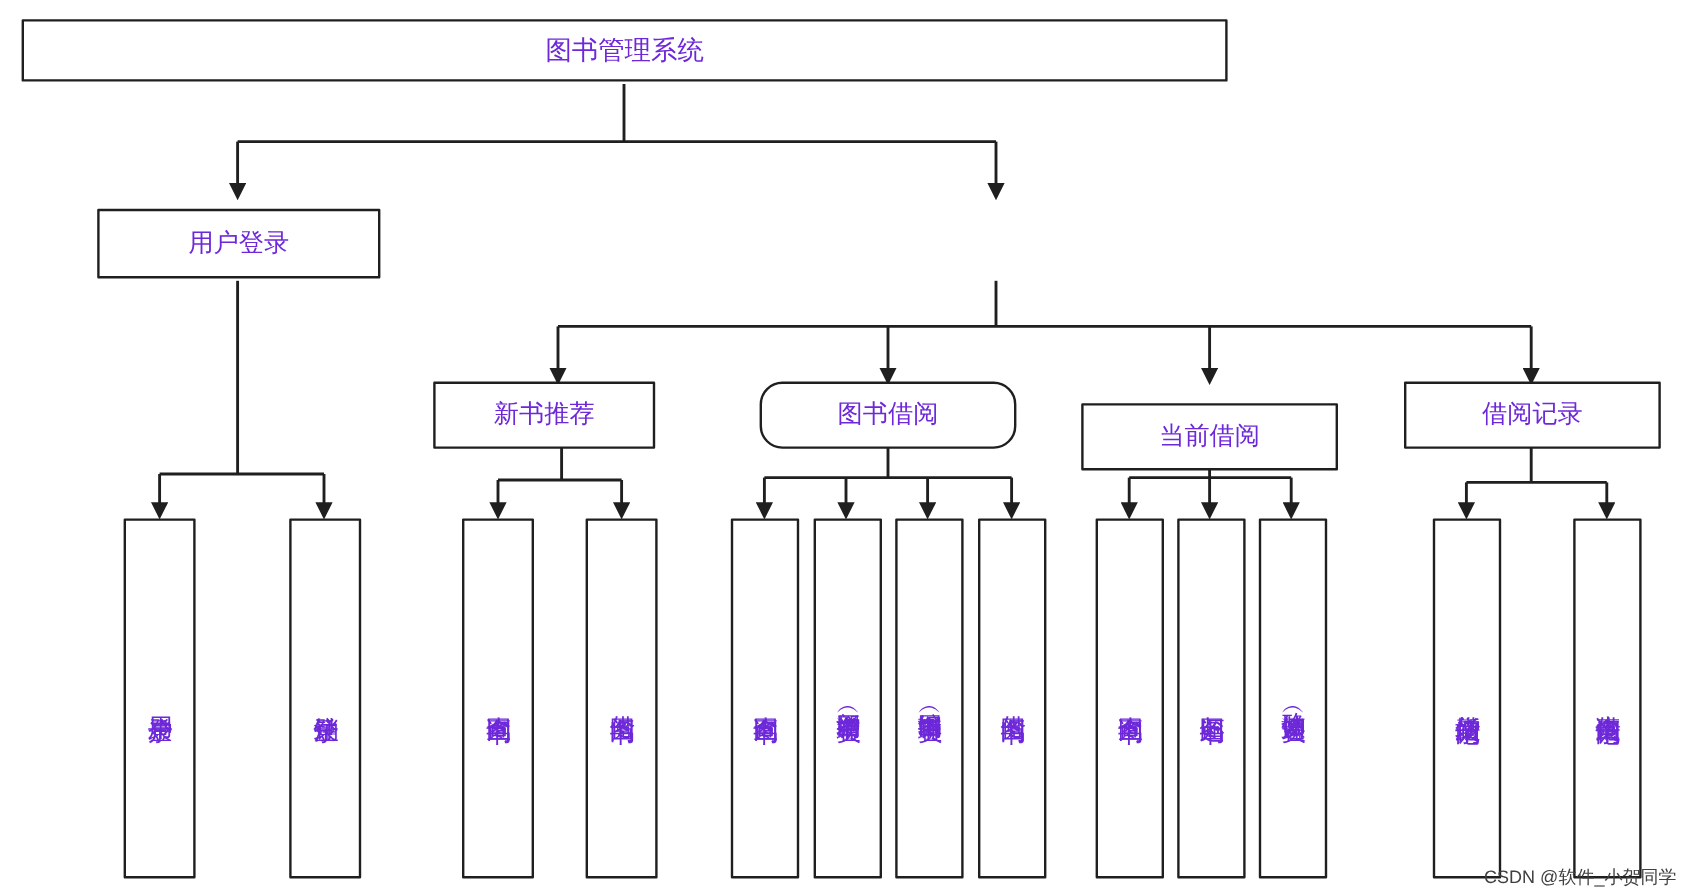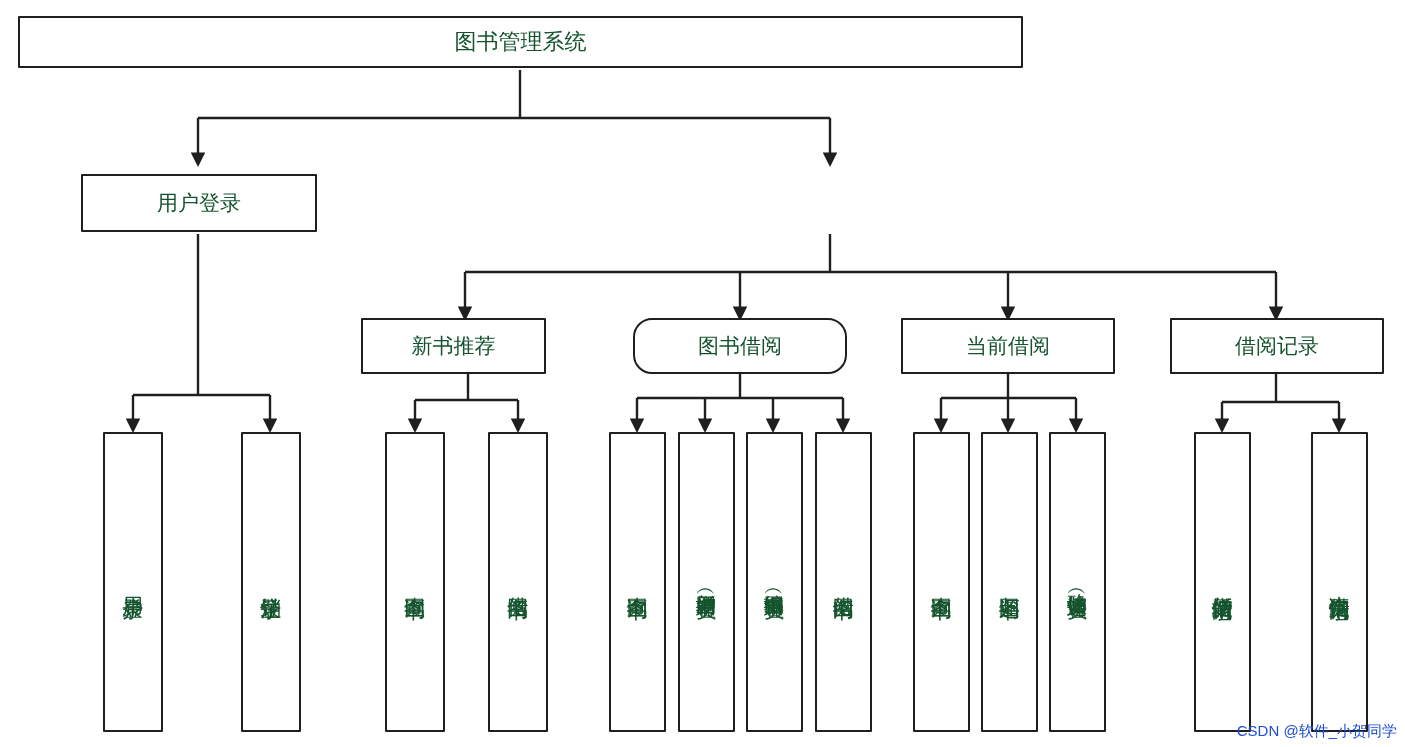--- a/index.html
+++ b/index.html
@@ -36,7 +36,7 @@
     text-align: center;
     font-size: 21px;
     line-height: 1.25;
-    color: #14532d;
+    color: #6d28d9;
     border-radius: 1px;
   }
   .node.root {

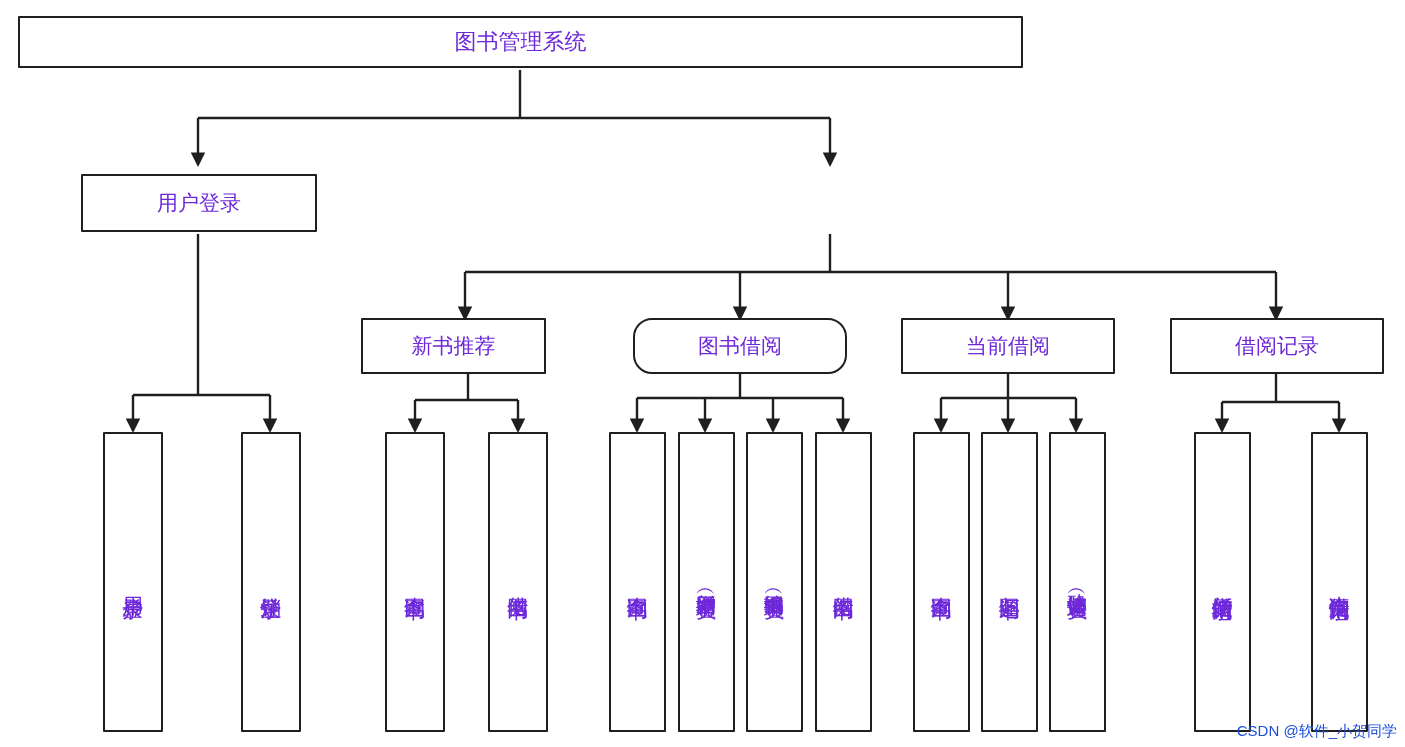--- a/index.html
+++ b/index.html
@@ -124,7 +124,7 @@
 
   <div class="node" style="left:361px; top:318px; width:185px; height:56px;">新书推荐</div>
   <div class="node" style="left:633px; top:318px; width:214px; height:56px;border-radius:19px;">图书借阅</div>
-  <div class="node" style="left:901px; top:318px; width:214px; height:56px;">当前借阅</div>
+  <div class="node" style="left:901px; top:336px; width:214px; height:56px;">当前借阅</div>
   <div class="node" style="left:1170px; top:318px; width:214px; height:56px;">借阅记录</div>
 
   <div class="node vert" style="left:103px; top:432px; width:60px; height:300px;">用户登录</div>

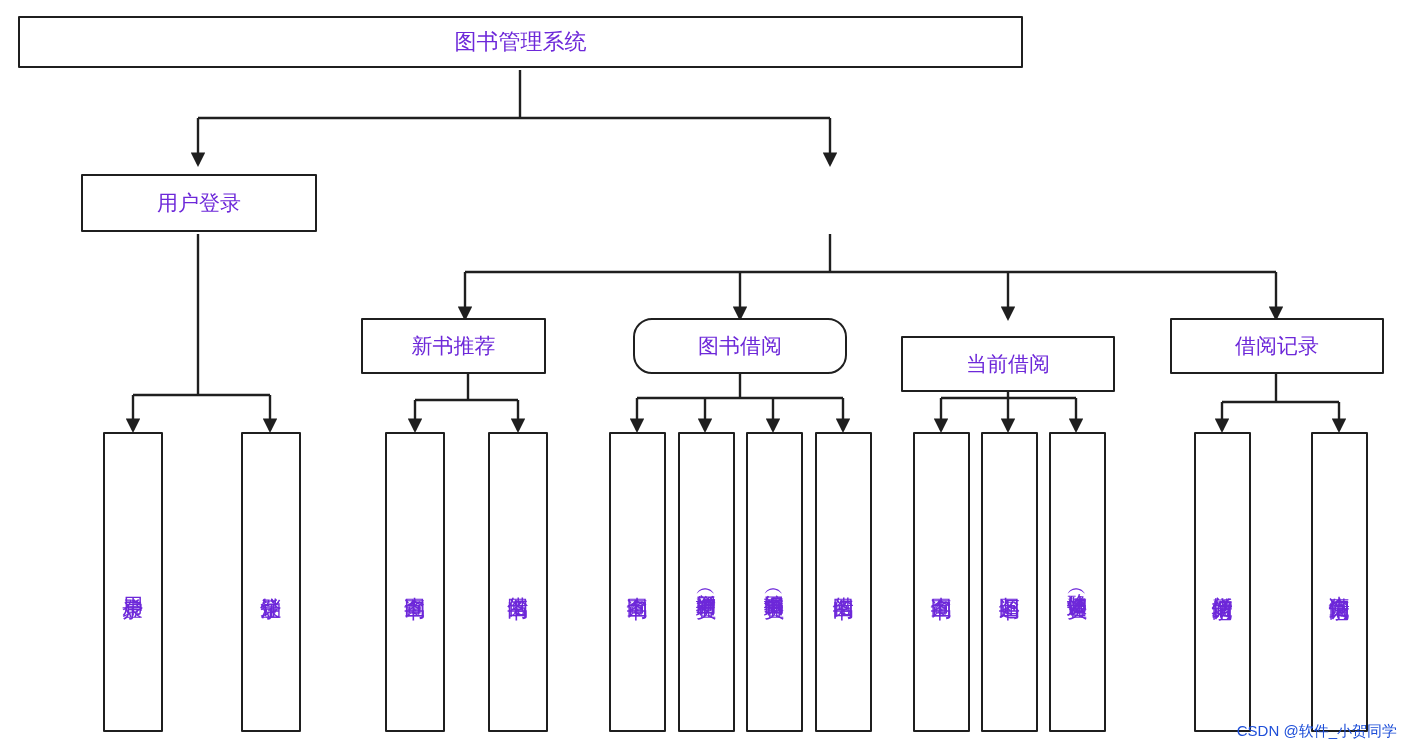--- a/index.html
+++ b/index.html
@@ -59,7 +59,7 @@
     right: 8px;
     bottom: 6px;
     font-size: 15px;
-    color: #1d4ed8;
+    color: #404040;
     white-space: nowrap;
   }
 </style>

